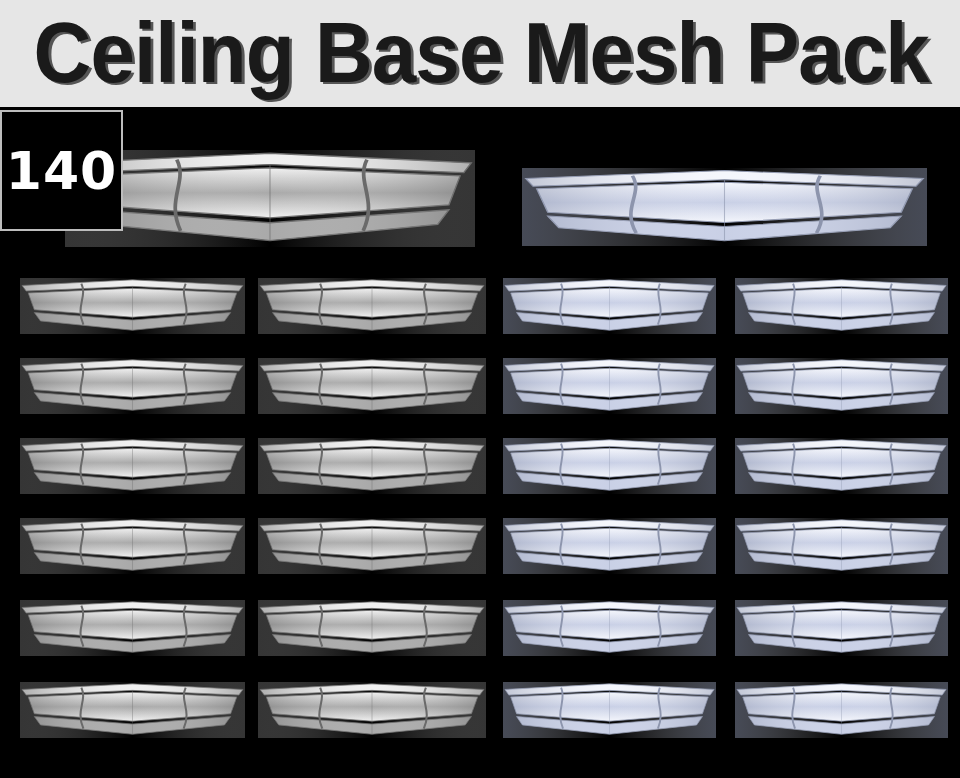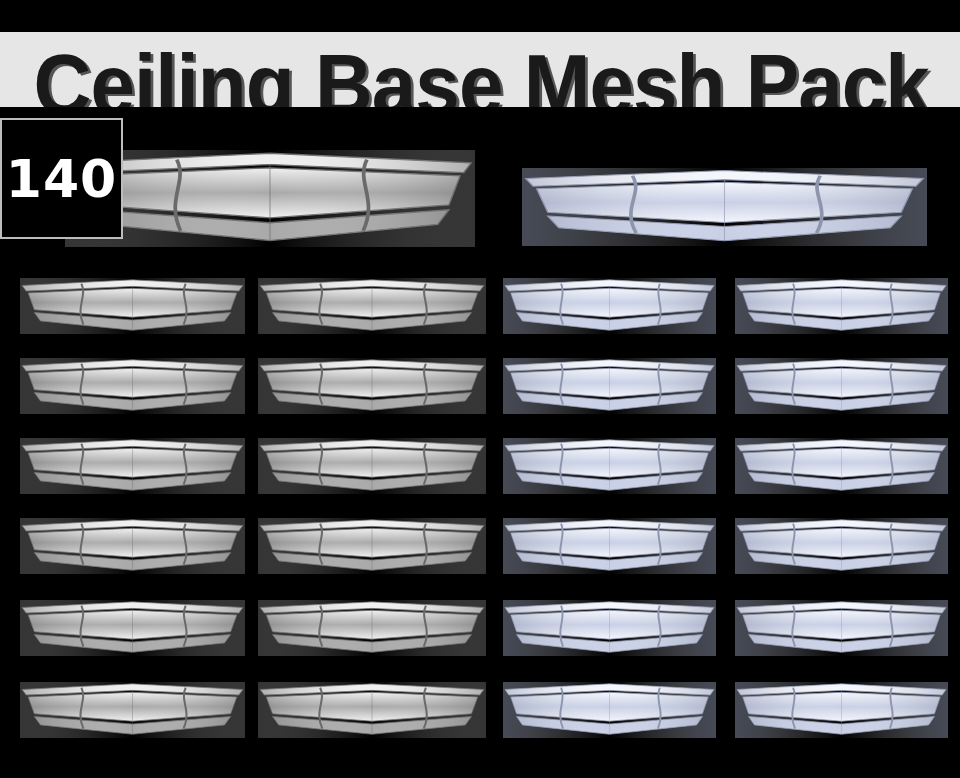--- a/index.html
+++ b/index.html
@@ -4,7 +4,7 @@
 <style>
   html, body { margin:0; padding:0; }
   body { width:960px; height:778px; background:#000; overflow:hidden; position:relative; font-family:"Liberation Sans", sans-serif; }
-  .header { position:absolute; left:0; top:0; width:960px; height:107px; background:#e6e6e6;margin-top:32px; }
+  .header { position:absolute; left:0; top:0; width:960px; height:107px; background:#e6e6e6; }
   .title { position:absolute; left:0; top:2px; width:960px; text-align:center; font-family:"Liberation Sans", sans-serif; font-weight:bold; font-size:86px; letter-spacing:-1px; line-height:100px; color:#1a1a1a; text-shadow:3px 2px 0 #555; transform:scaleX(0.93); transform-origin:center; white-space:nowrap; }
   .main { position:absolute; left:0; top:107px; width:960px; height:671px; background:#000; }
   .badge { position:absolute; left:0; top:118px; width:123px; height:121px; background:#000; border:2px solid #bdbdbd; box-sizing:border-box; z-index:3; display:flex; align-items:center; justify-content:center; }

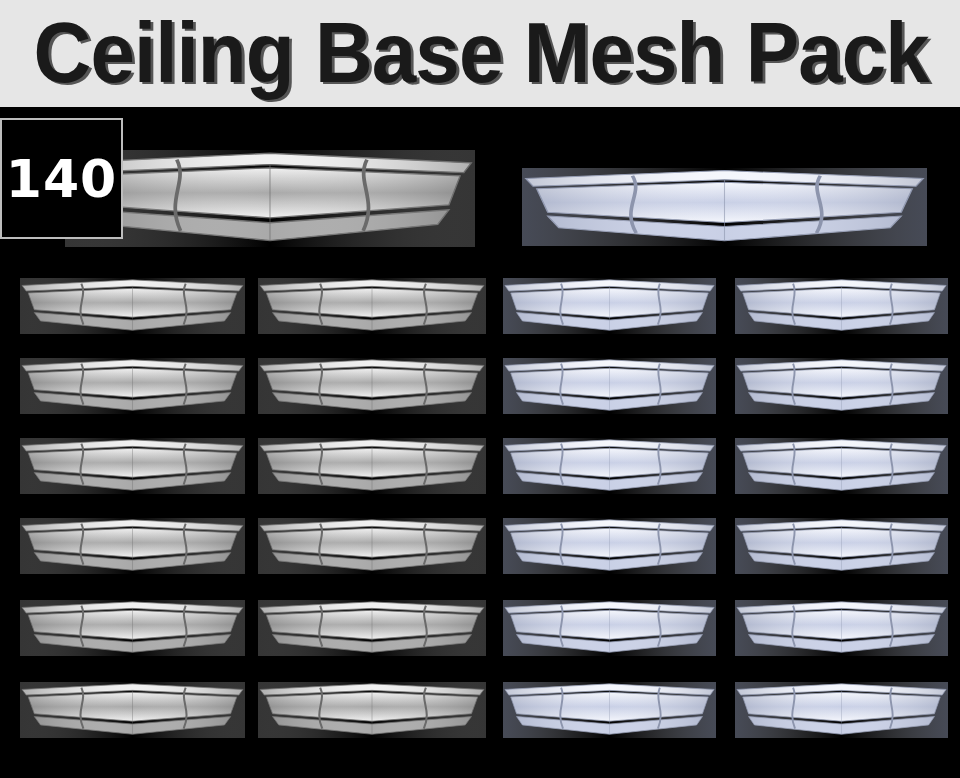--- a/index.html
+++ b/index.html
@@ -7,7 +7,7 @@
   .header { position:absolute; left:0; top:0; width:960px; height:107px; background:#e6e6e6; }
   .title { position:absolute; left:0; top:2px; width:960px; text-align:center; font-family:"Liberation Sans", sans-serif; font-weight:bold; font-size:86px; letter-spacing:-1px; line-height:100px; color:#1a1a1a; text-shadow:3px 2px 0 #555; transform:scaleX(0.93); transform-origin:center; white-space:nowrap; }
   .main { position:absolute; left:0; top:107px; width:960px; height:671px; background:#000; }
-  .badge { position:absolute; left:0; top:118px; width:123px; height:121px; background:#000; border:2px solid #bdbdbd; box-sizing:border-box; z-index:3; display:flex; align-items:center; justify-content:center; }
+  .badge { position:absolute; left:0; top:110px; width:123px; height:121px; background:#000; border:2px solid #bdbdbd; box-sizing:border-box; z-index:3; display:flex; align-items:center; justify-content:center; }
   .badge span { color:#fff; font-family:"DejaVu Sans", sans-serif; font-size:52px; font-weight:bold; letter-spacing:1px; }
   .mesh { position:absolute; }
   .mesh svg { display:block; width:100%; height:100%; }

